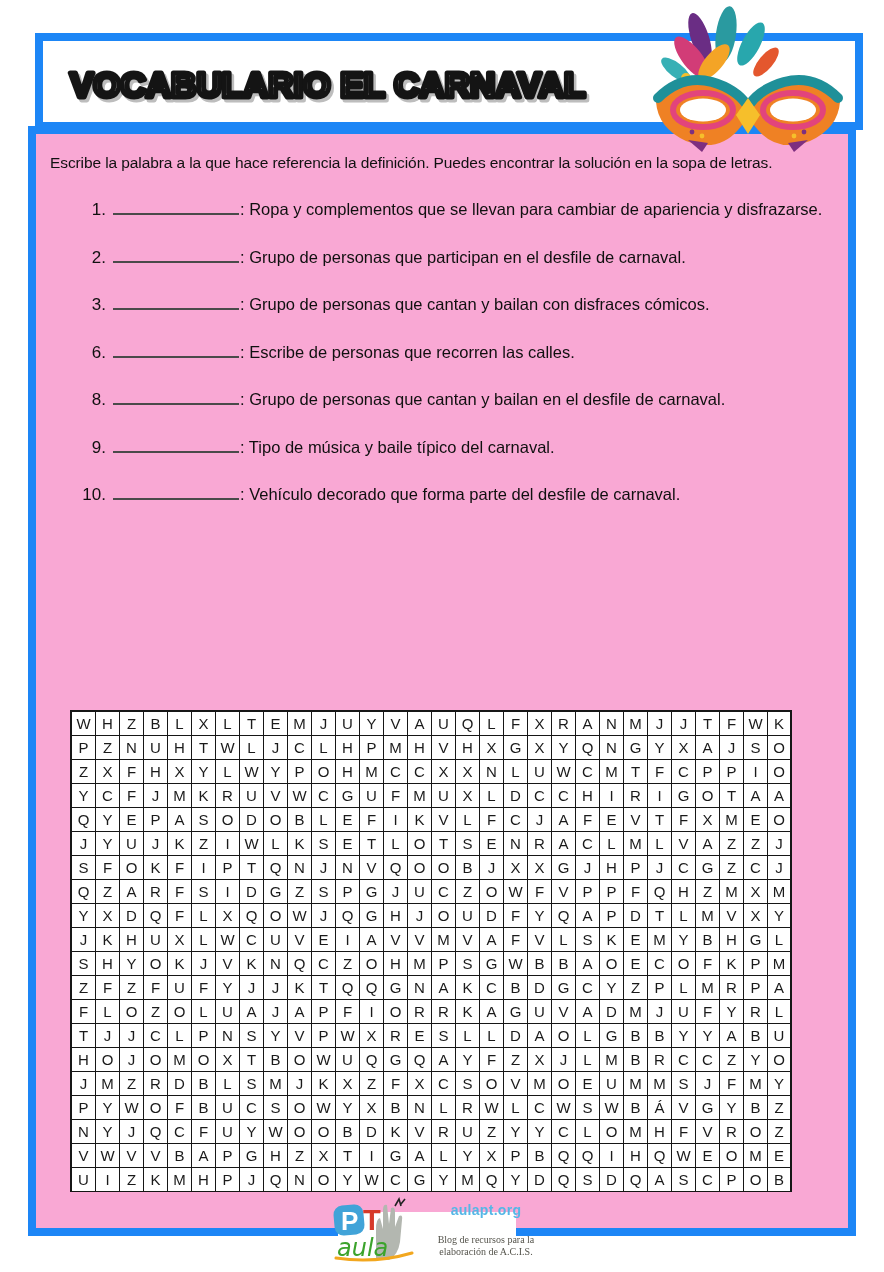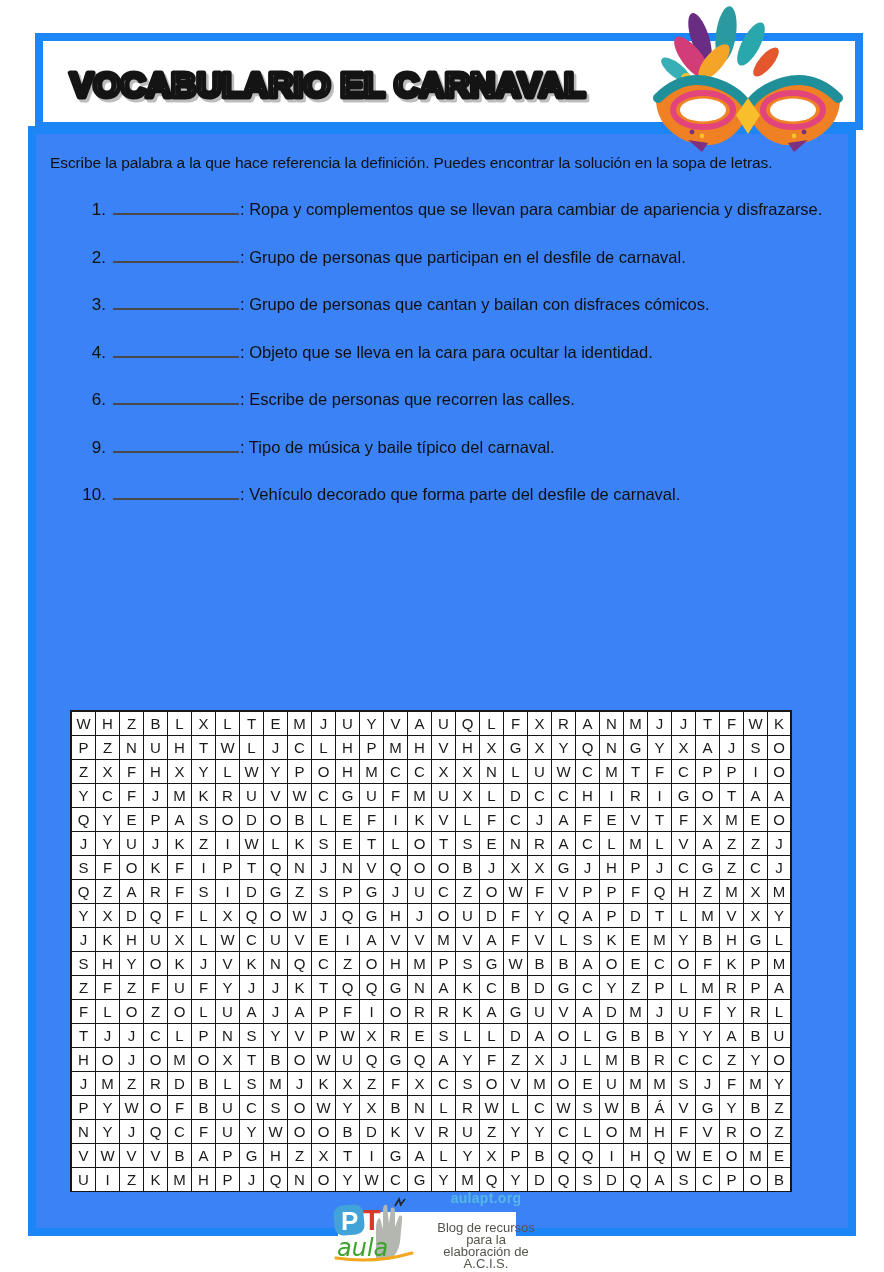--- a/index.html
+++ b/index.html
@@ -15,7 +15,7 @@
   .mask-art{position:absolute;left:648px;top:6px;z-index:6;}
   .content-box{
     position:absolute;left:28px;top:126px;width:828px;height:1110px;
-    box-sizing:border-box;border:8px solid #1d86f6;background:#3b82f6;
+    box-sizing:border-box;border:8px solid #1d86f6;background:#f9a8d4;
   }
   .instruction{
     position:absolute;left:14px;top:20px;font-size:15.5px;letter-spacing:-0.1px;

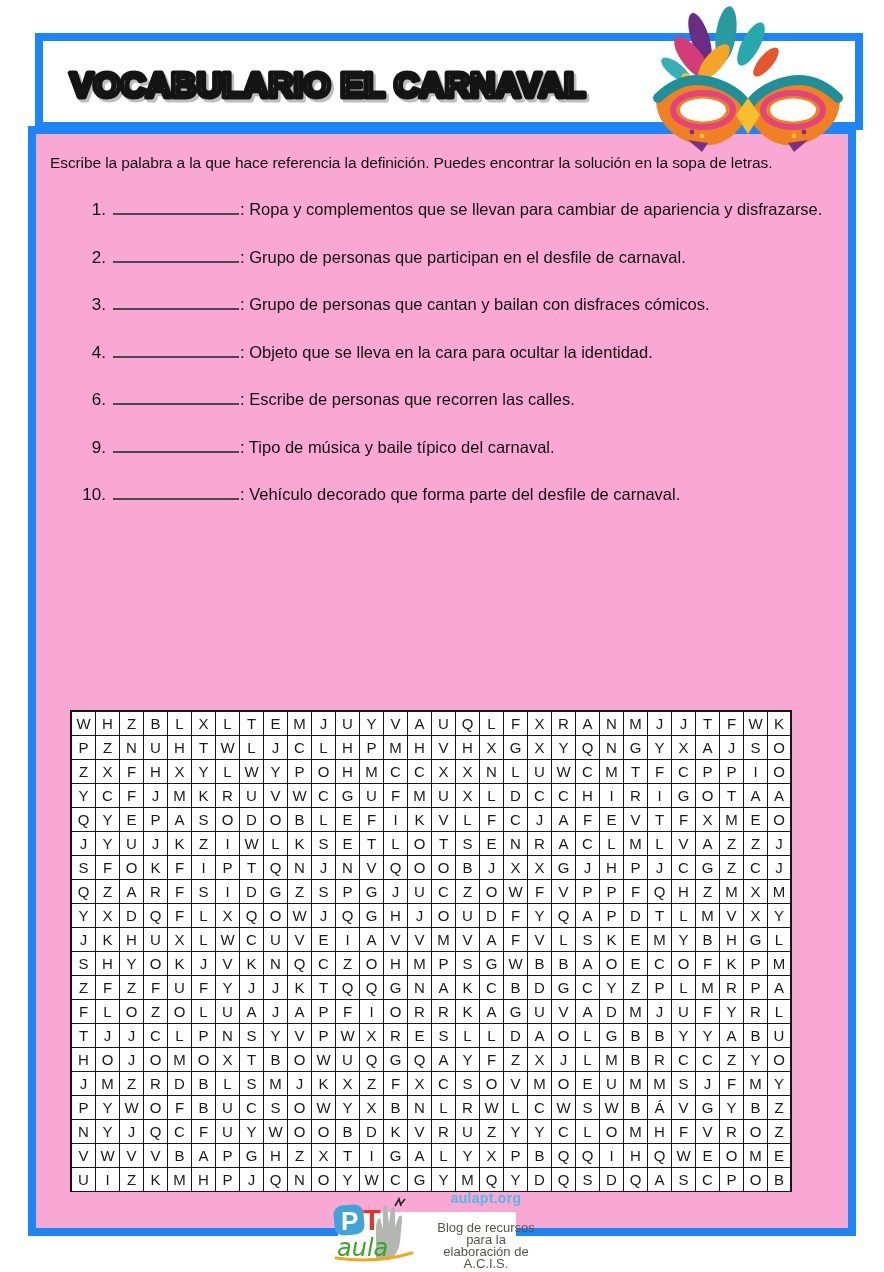--- a/index.html
+++ b/index.html
@@ -98,7 +98,6 @@
       <div class="def-item"><span class="def-num">1.</span><span class="def-blank"></span><span class="def-text">: Ropa y complementos que se llevan para cambiar de apariencia y disfrazarse.</span></div>
       <div class="def-item"><span class="def-num">2.</span><span class="def-blank"></span><span class="def-text">: Grupo de personas que participan en el desfile de carnaval.</span></div>
       <div class="def-item"><span class="def-num">3.</span><span class="def-blank"></span><span class="def-text">: Grupo de personas que cantan y bailan con disfraces cómicos.</span></div>
-      <div class="def-item"><span class="def-num">4.</span><span class="def-blank"></span><span class="def-text">: Objeto que se lleva en la cara para ocultar la identidad.</span></div>
       <div class="def-item"><span class="def-num">6.</span><span class="def-blank"></span><span class="def-text">: Escribe de personas que recorren las calles.</span></div>
       <div class="def-item"><span class="def-num">9.</span><span class="def-blank"></span><span class="def-text">: Tipo de música y baile típico del carnaval.</span></div>
       <div class="def-item"><span class="def-num">10.</span><span class="def-blank"></span><span class="def-text">: Vehículo decorado que forma parte del desfile de carnaval.</span></div>

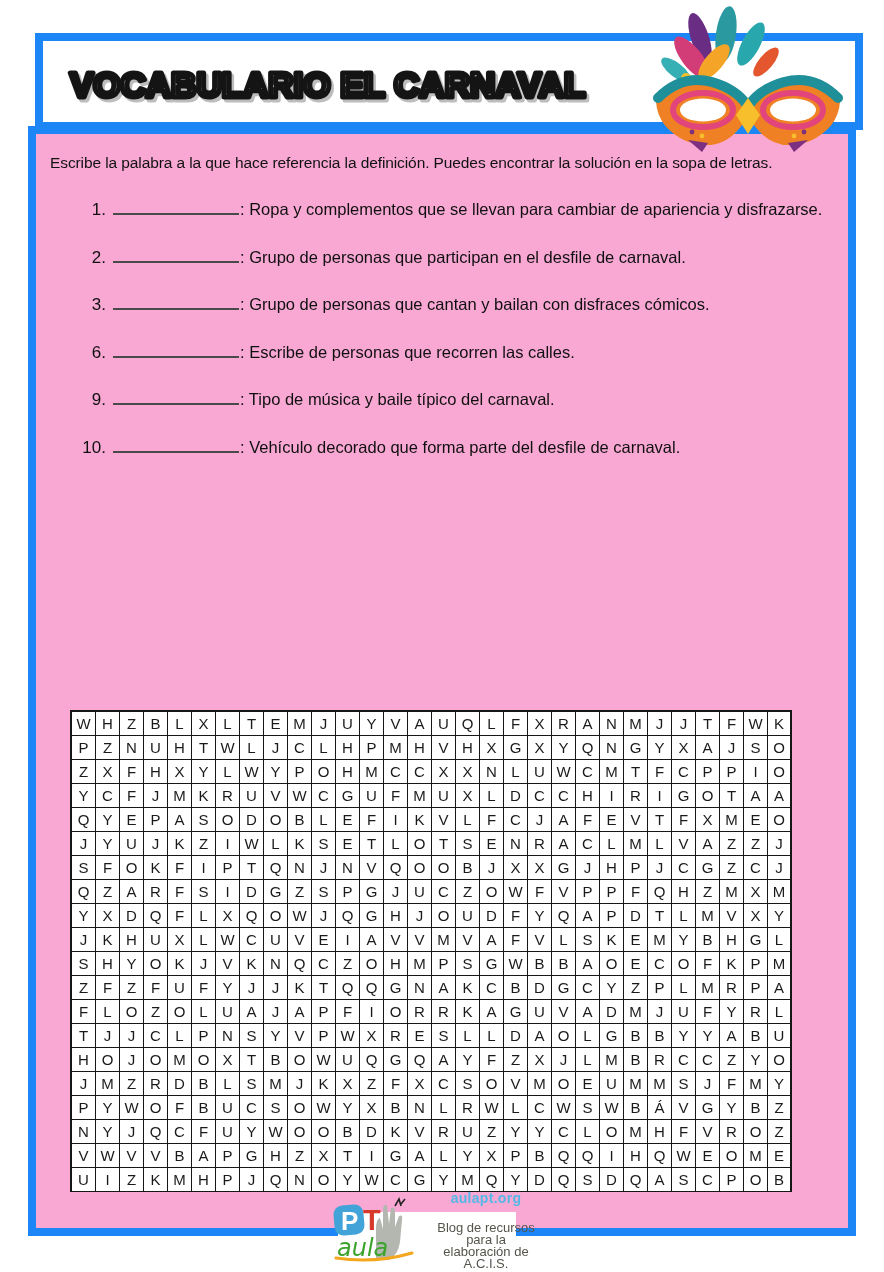--- a/index.html
+++ b/index.html
@@ -99,6 +99,7 @@
       <div class="def-item"><span class="def-num">2.</span><span class="def-blank"></span><span class="def-text">: Grupo de personas que participan en el desfile de carnaval.</span></div>
       <div class="def-item"><span class="def-num">3.</span><span class="def-blank"></span><span class="def-text">: Grupo de personas que cantan y bailan con disfraces cómicos.</span></div>
       <div class="def-item"><span class="def-num">6.</span><span class="def-blank"></span><span class="def-text">: Escribe de personas que recorren las calles.</span></div>
+      <div class="def-item"><span class="def-num">8.</span><span class="def-blank"></span><span class="def-text">: Grupo de personas que cantan y bailan en el desfile de carnaval.</span></div>
       <div class="def-item"><span class="def-num">9.</span><span class="def-blank"></span><span class="def-text">: Tipo de música y baile típico del carnaval.</span></div>
       <div class="def-item"><span class="def-num">10.</span><span class="def-blank"></span><span class="def-text">: Vehículo decorado que forma parte del desfile de carnaval.</span></div>
     </div>

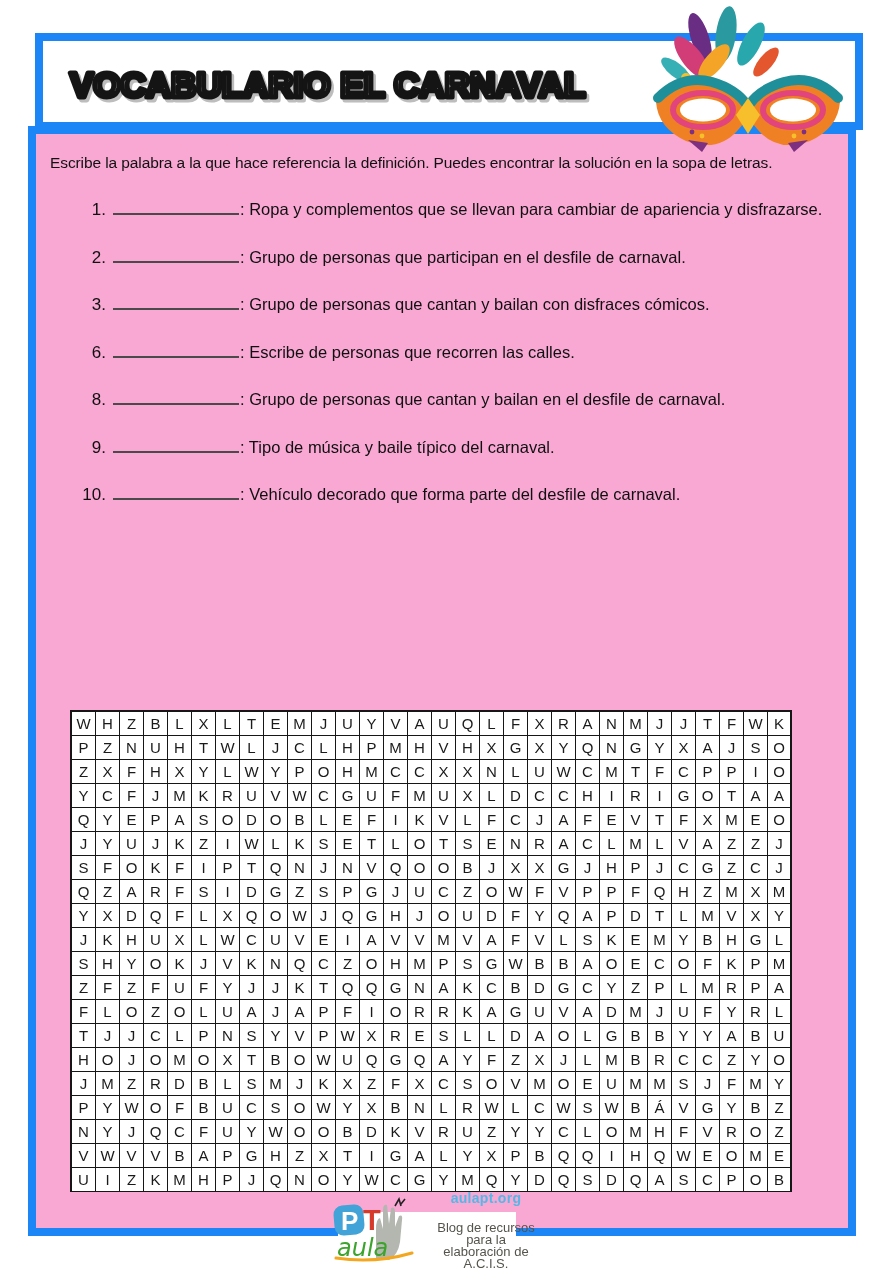--- a/index.html
+++ b/index.html
@@ -50,7 +50,7 @@
   }
   .footer-text{width:112px;text-align:center;}
   .site-link{font-size:14px;font-weight:bold;color:#55b7e6;letter-spacing:0.3px;margin-bottom:16px;}
-  .tagline{font-size:13px;line-height:12px;color:#55544c;}
+  .tagline{font-size:10px;line-height:12px;color:#55544c;font-family:Liberation Serif, serif;}
 </style>
 </head>
 <body>

